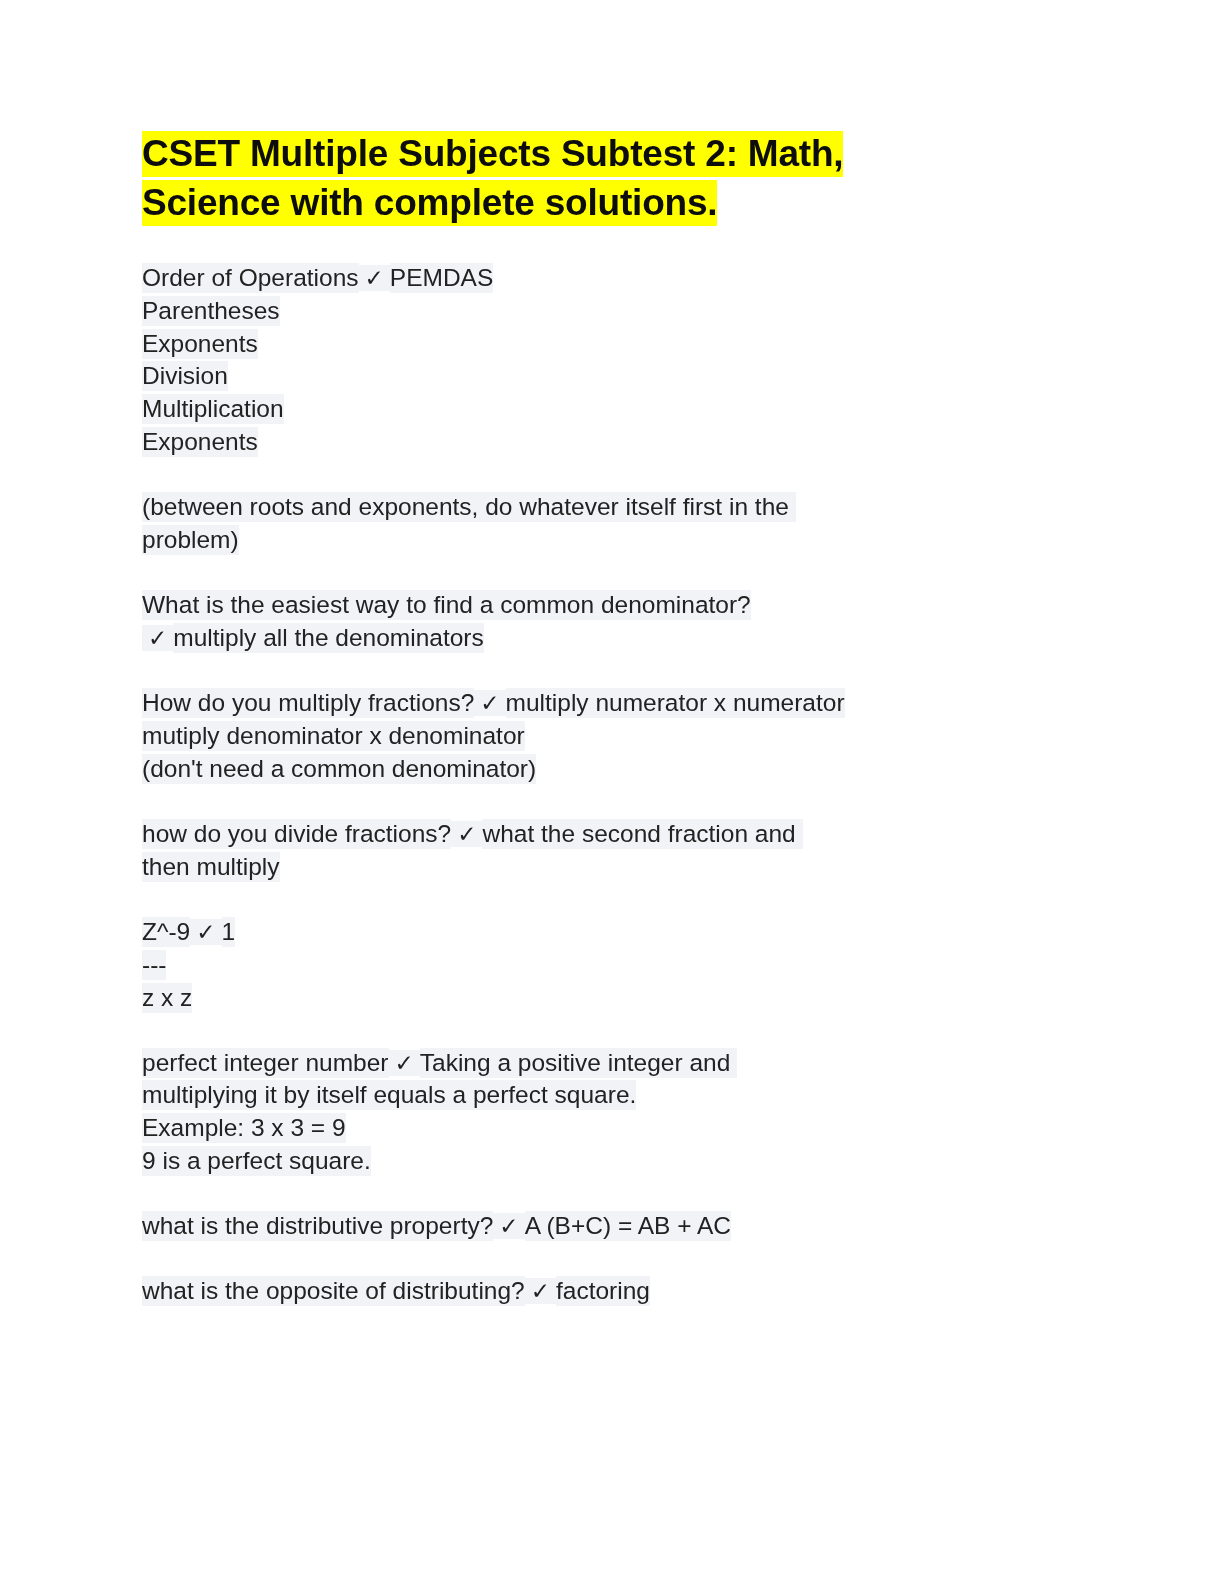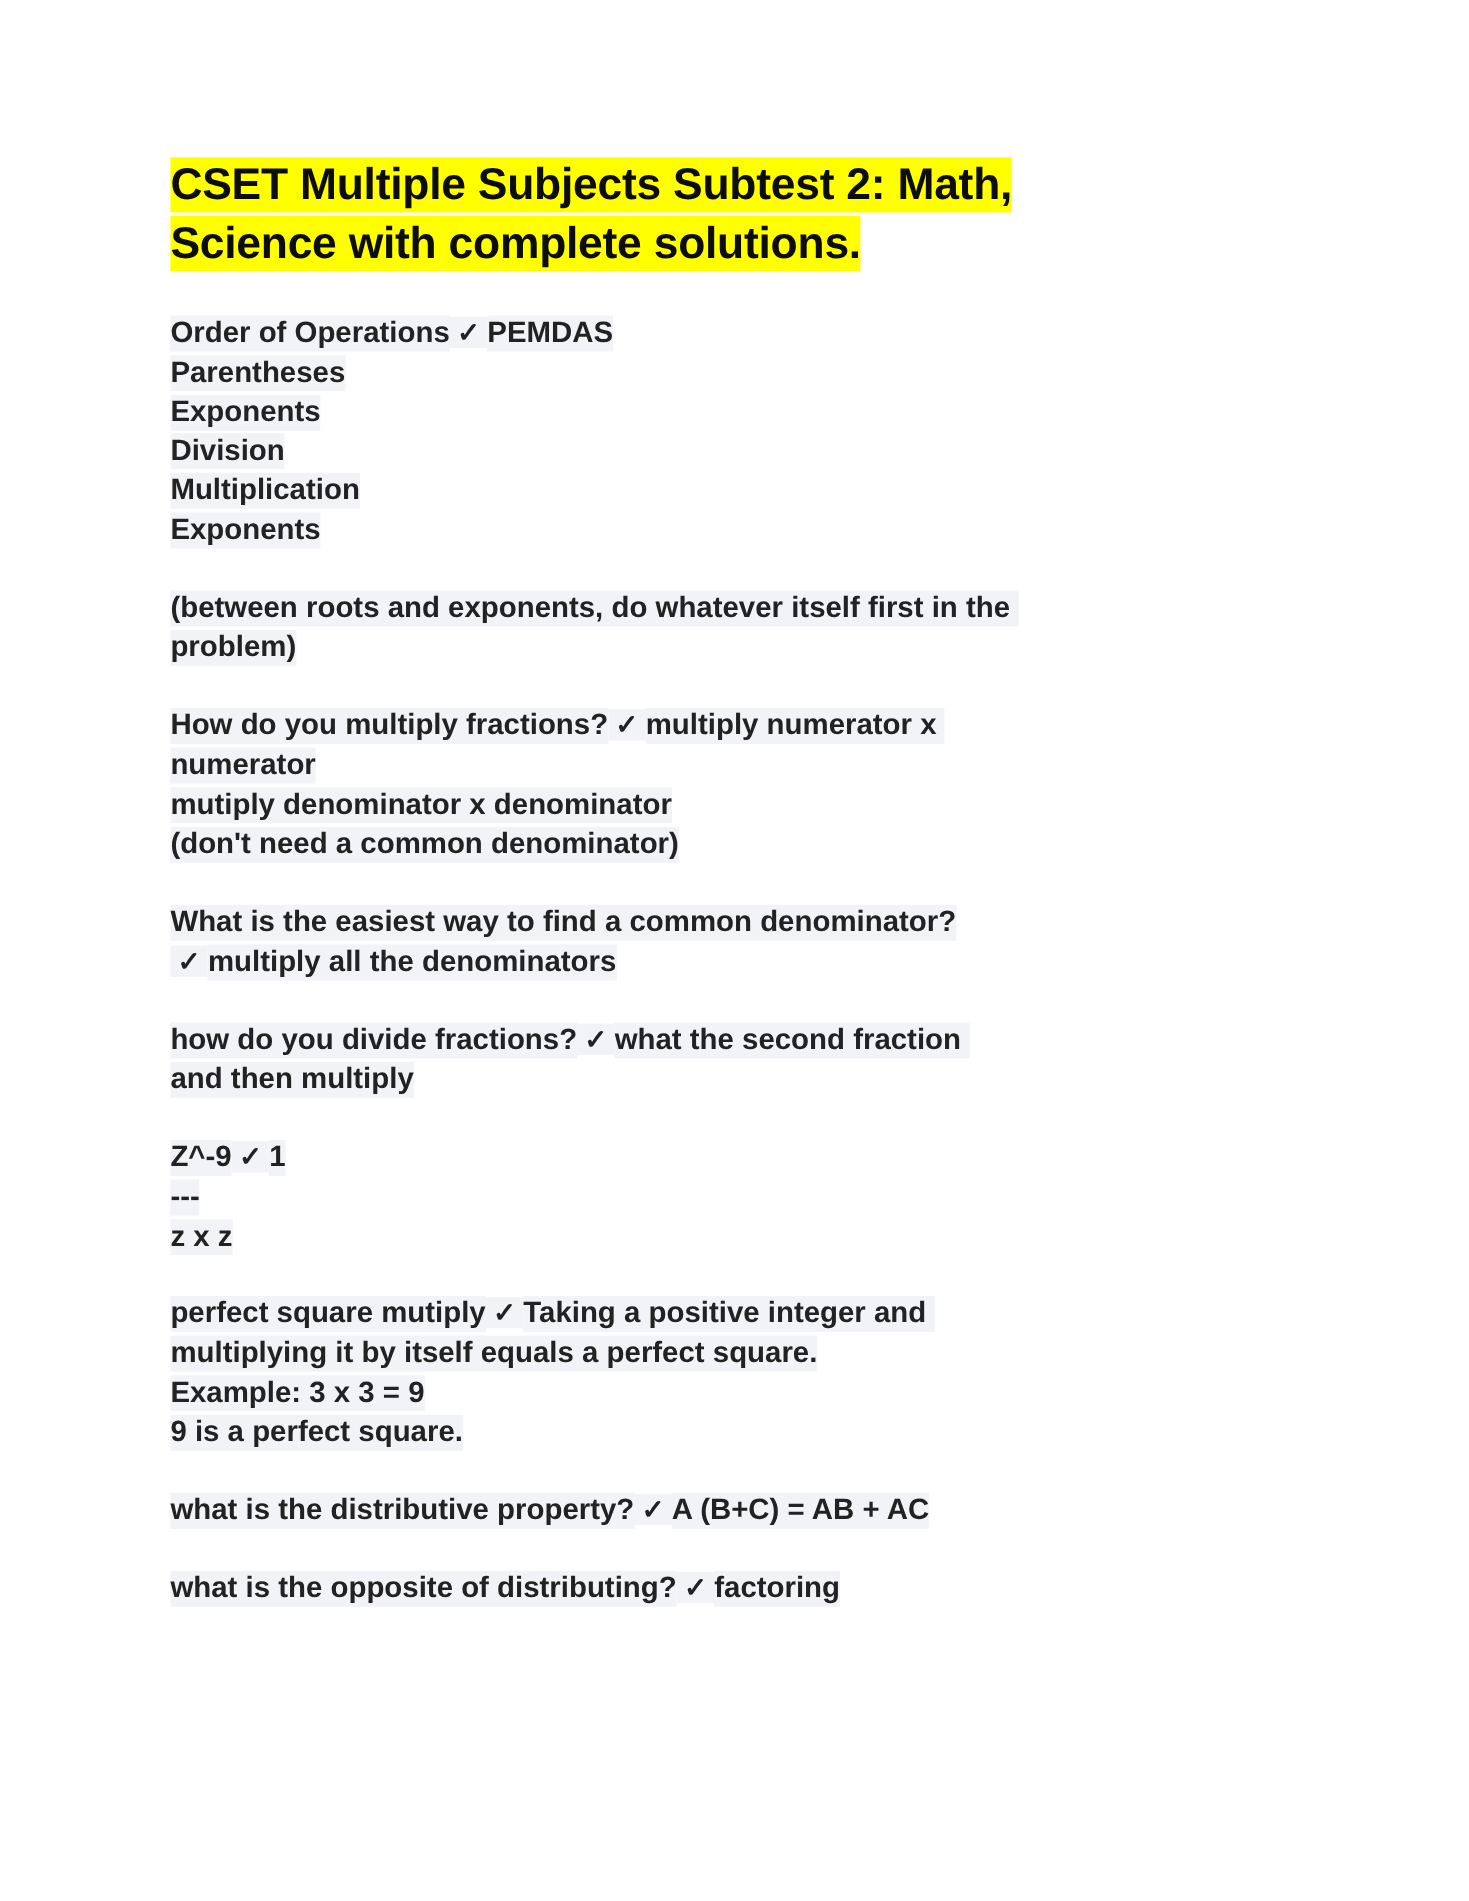--- a/index.html
+++ b/index.html
@@ -42,7 +42,6 @@
   .qa-block {
     margin: 0 0 32px 0;
     max-width: 935px;
-    font-weight: bold;
   }
   .ln {
     font-size: 24.5px;

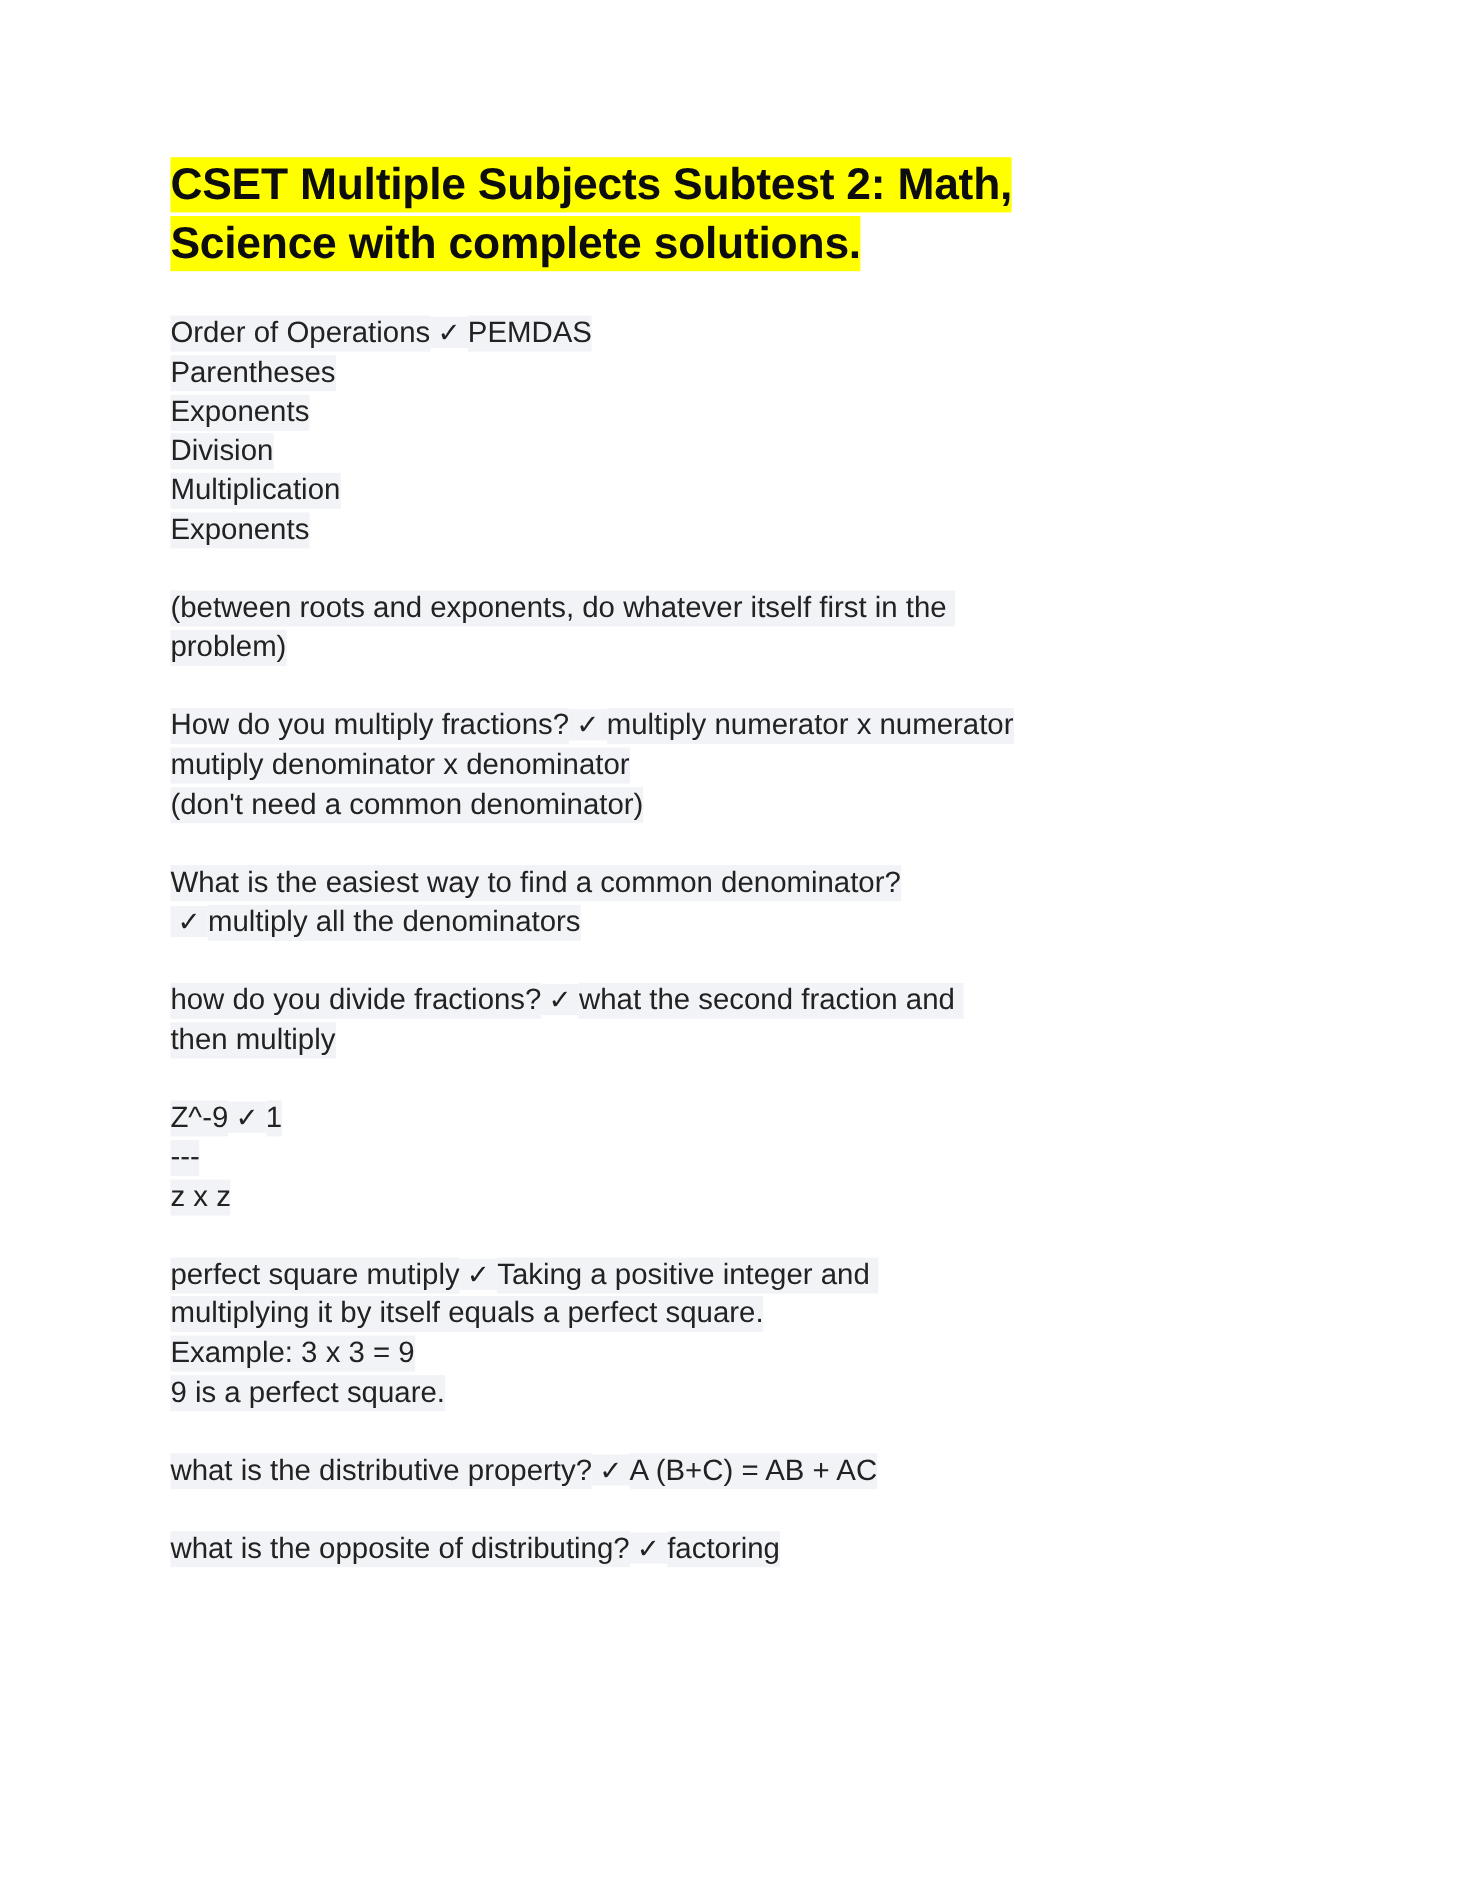--- a/index.html
+++ b/index.html
@@ -81,13 +81,13 @@
   </div>
 
   <div class="qa-block">
+    <div class="ln"><span class="shade">What is the easiest way to find a common denominator?</span><span class="shade check">✓</span><span class="shade">multiply all the denominators</span></div>
+  </div>
+
+  <div class="qa-block">
     <div class="ln"><span class="shade">How do you multiply fractions?</span><span class="shade check">✓</span><span class="shade">multiply numerator x numerator</span></div>
     <div class="ln"><span class="shade">mutiply denominator x denominator</span></div>
     <div class="ln"><span class="shade">(don't need a common denominator)</span></div>
-  </div>
-
-  <div class="qa-block">
-    <div class="ln"><span class="shade">What is the easiest way to find a common denominator?</span><span class="shade check">✓</span><span class="shade">multiply all the denominators</span></div>
   </div>
 
   <div class="qa-block">

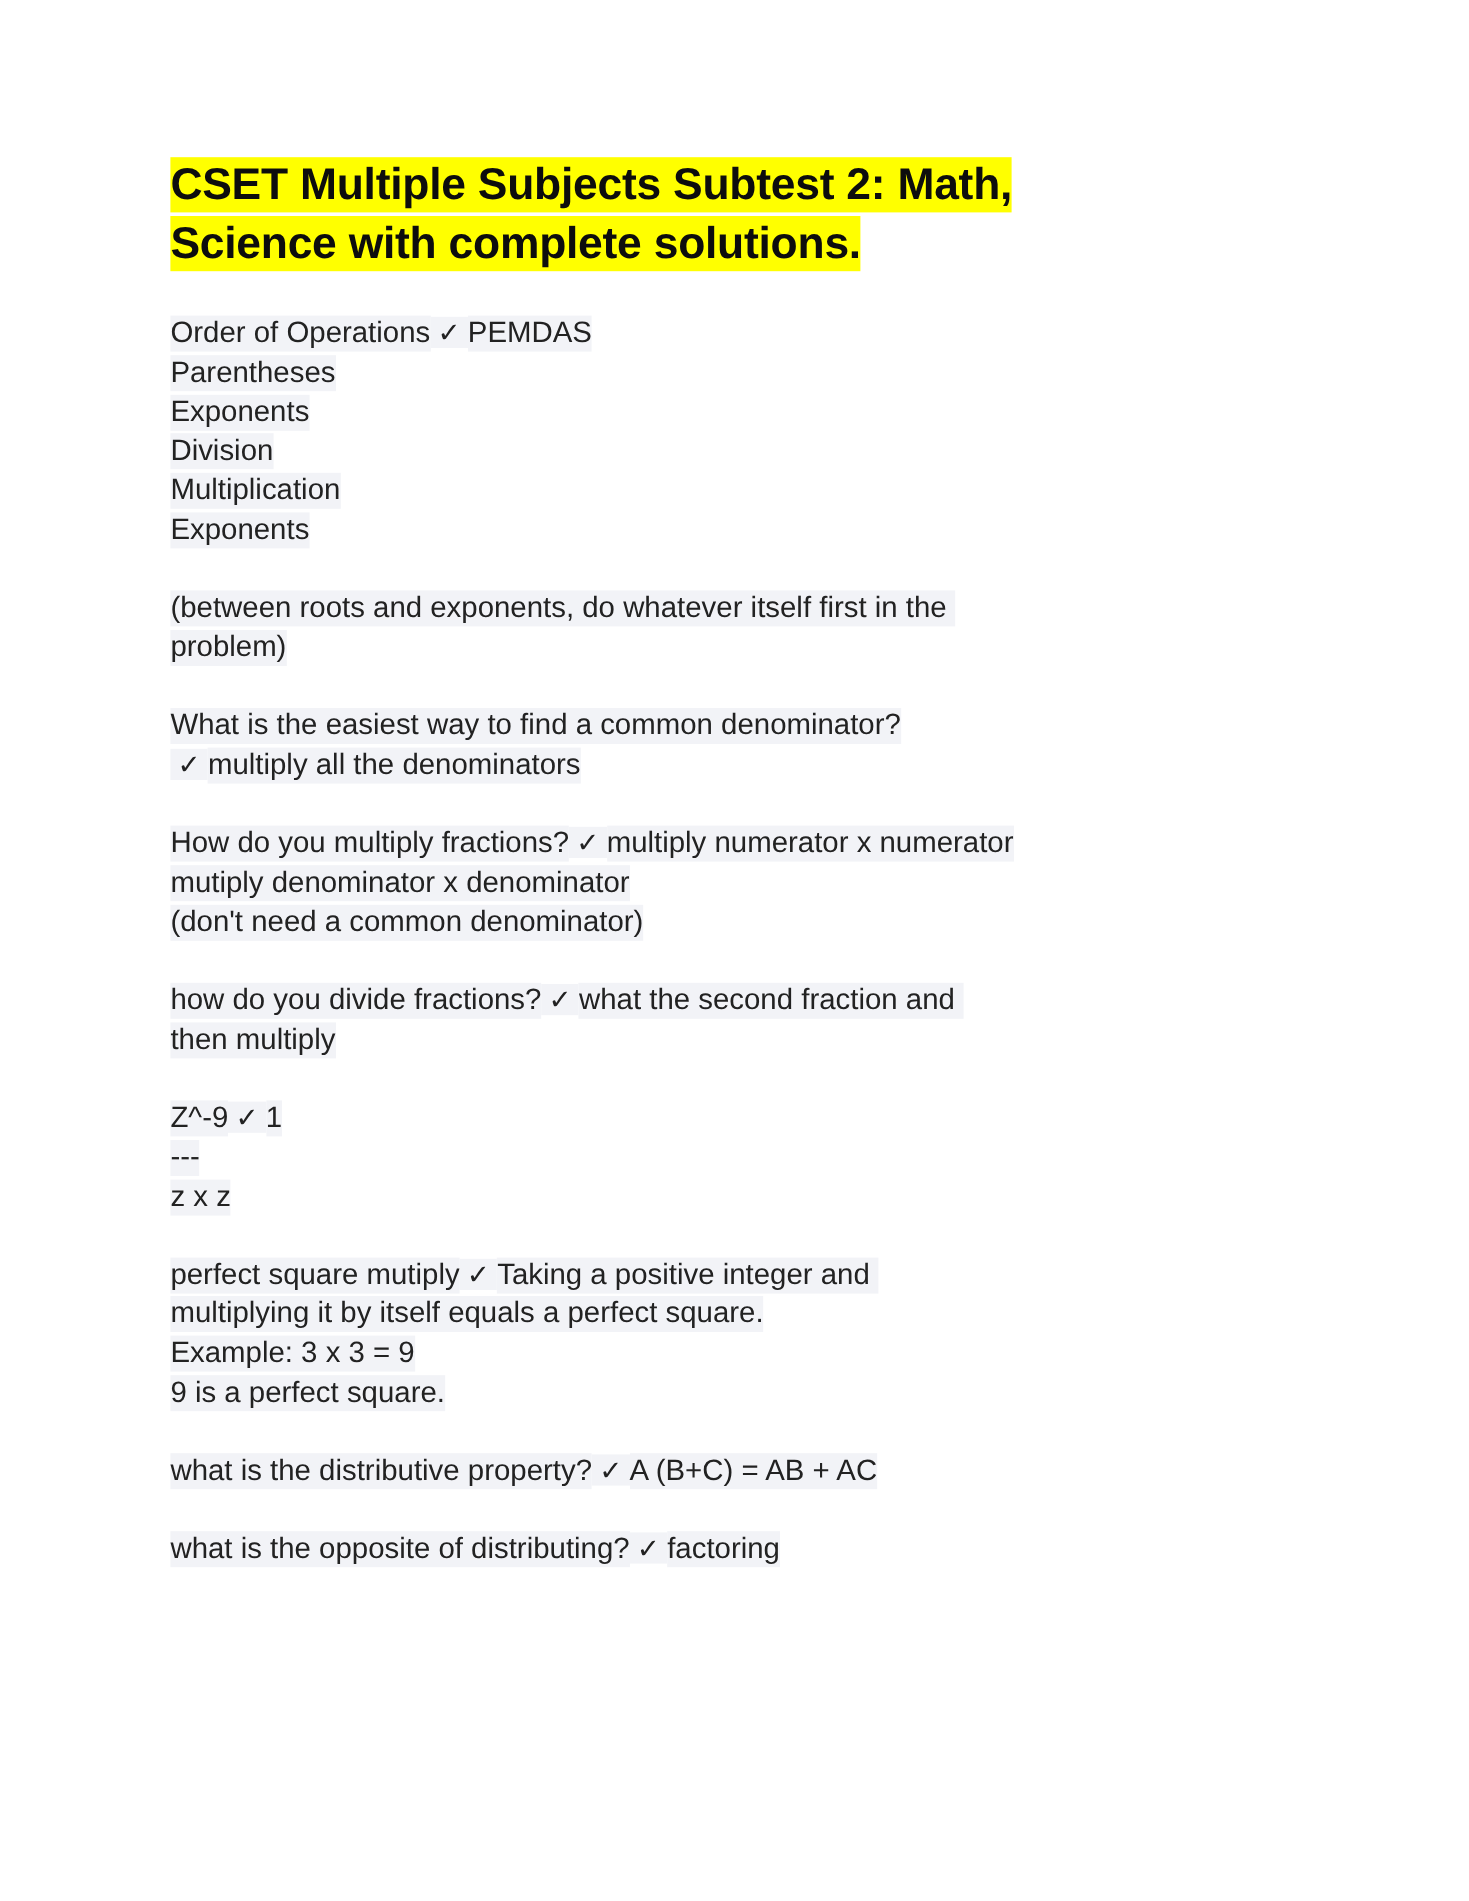--- a/index.html
+++ b/index.html
@@ -101,7 +101,7 @@
   </div>
 
   <div class="qa-block">
-    <div class="ln"><span class="shade">perfect square mutiply</span><span class="shade check">✓</span><span class="shade">Taking a positive integer and multiplying it by itself equals a perfect square.</span></div>
+    <div class="ln"><span class="shade">perfect integer number</span><span class="shade check">✓</span><span class="shade">Taking a positive integer and multiplying it by itself equals a perfect square.</span></div>
     <div class="ln"><span class="shade">Example: 3 x 3 = 9</span></div>
     <div class="ln"><span class="shade">9 is a perfect square.</span></div>
   </div>

